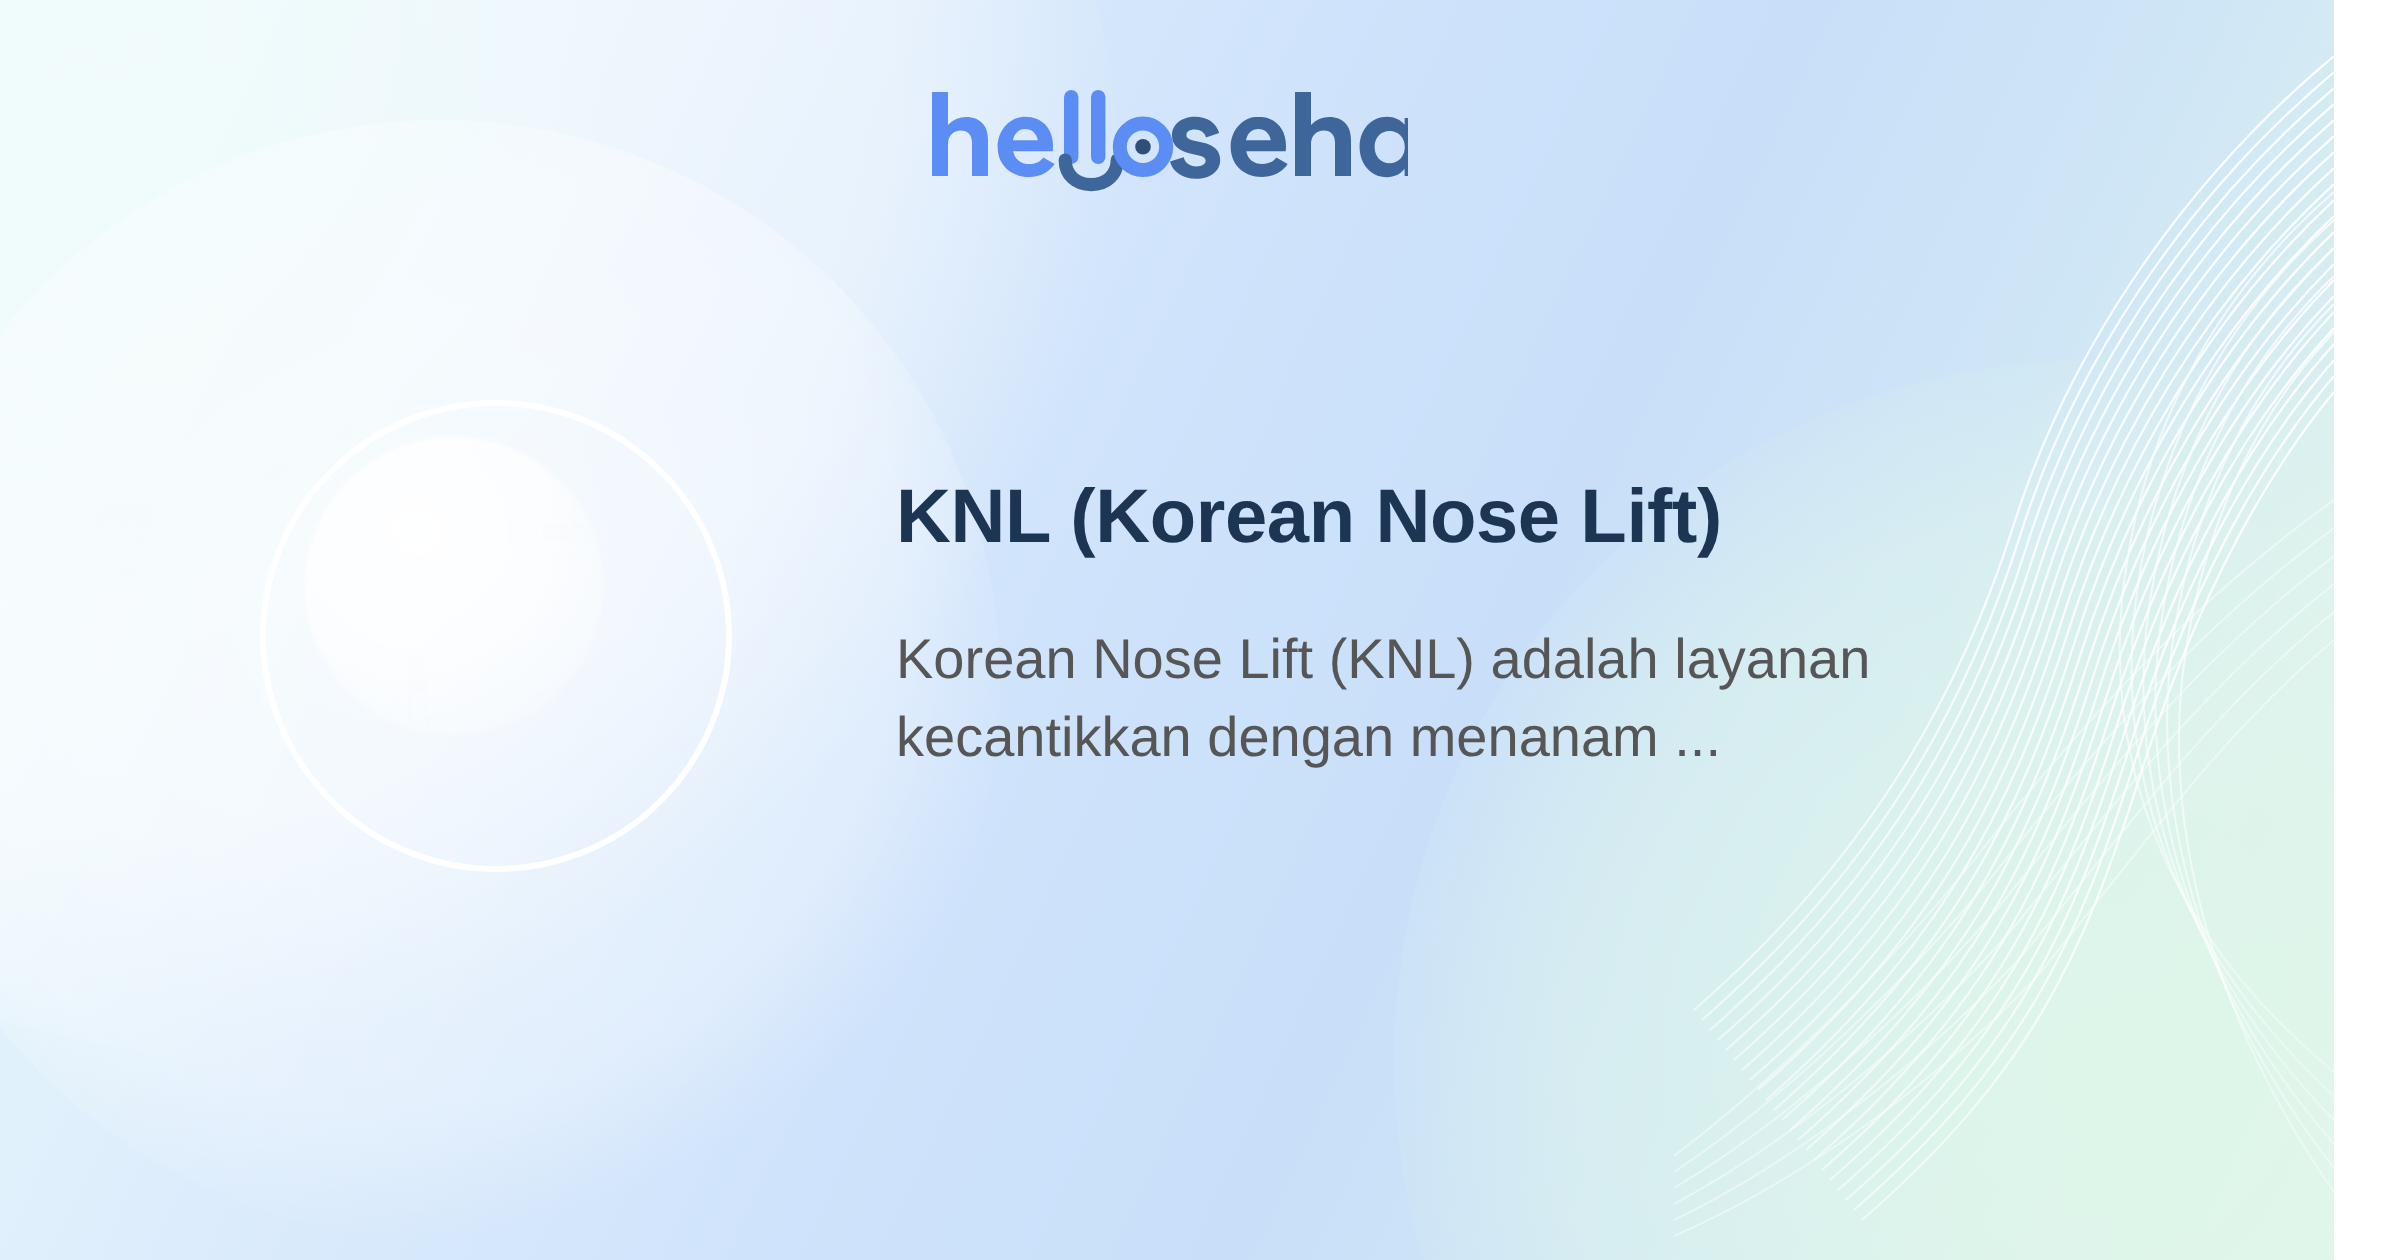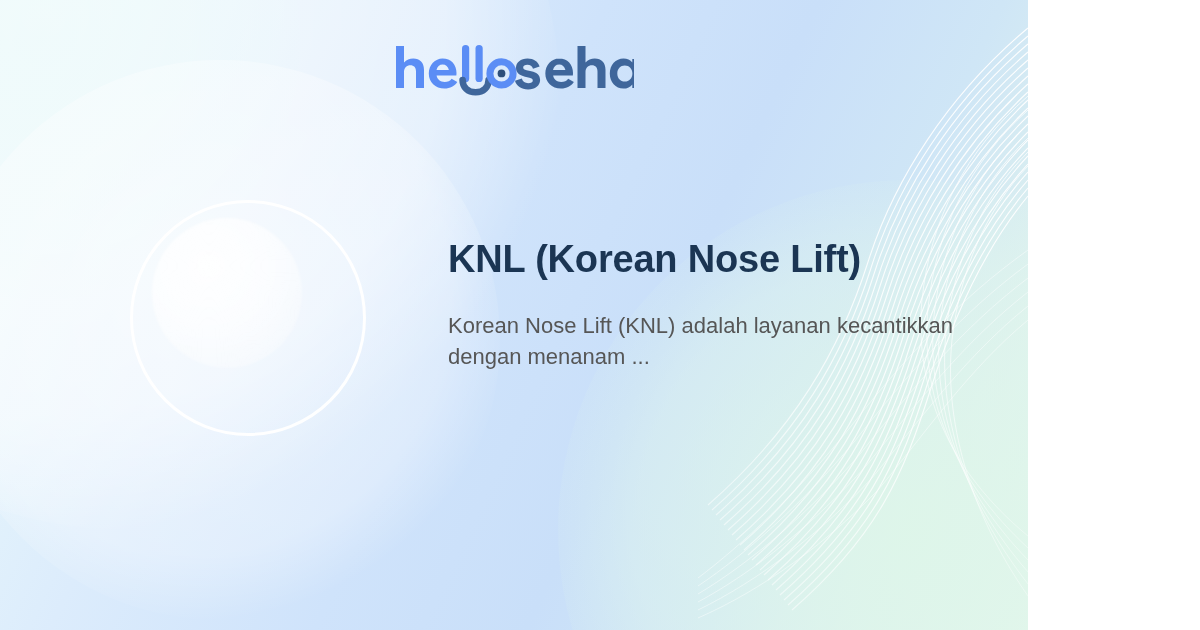--- a/index.html
+++ b/index.html
@@ -10,7 +10,7 @@
   }
   .card {
     position: relative;
-    width: 1028px;
+    width: 1167px;
     height: 630px;
     overflow: hidden;
     font-family: "Liberation Sans", sans-serif;

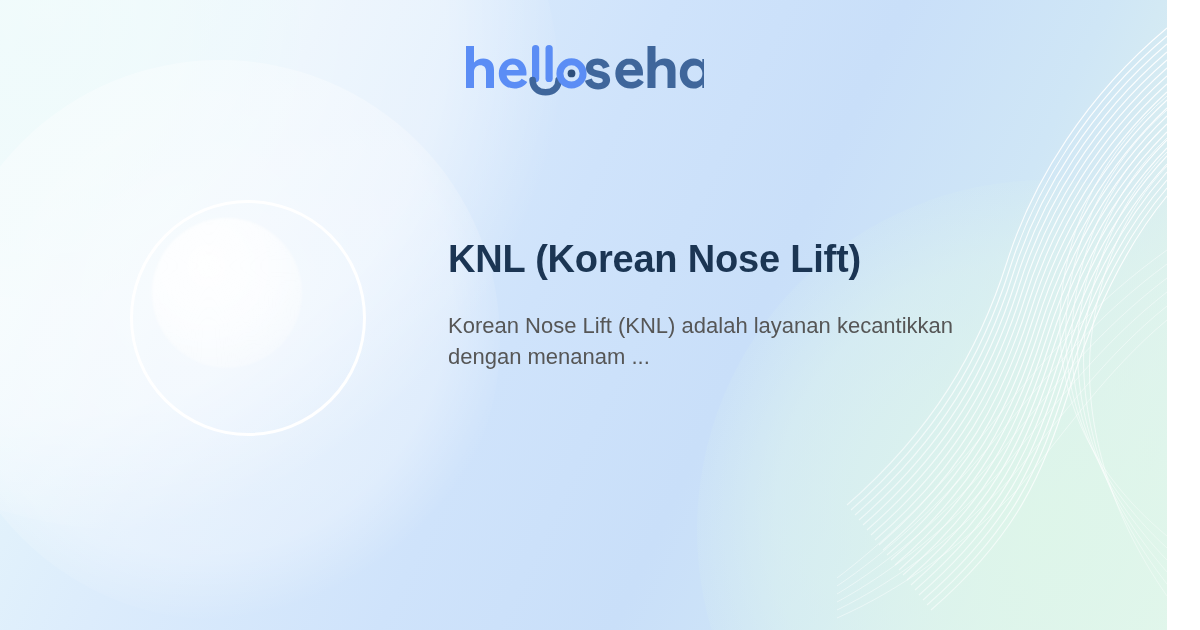--- a/index.html
+++ b/index.html
@@ -153,7 +153,7 @@
   }
   .desc {
     margin: 28px 0 0 0;
-    font-size: 22px;
+    font-size: 28px;
     line-height: 1.42;
     color: #565656;
     max-width: 545px;

